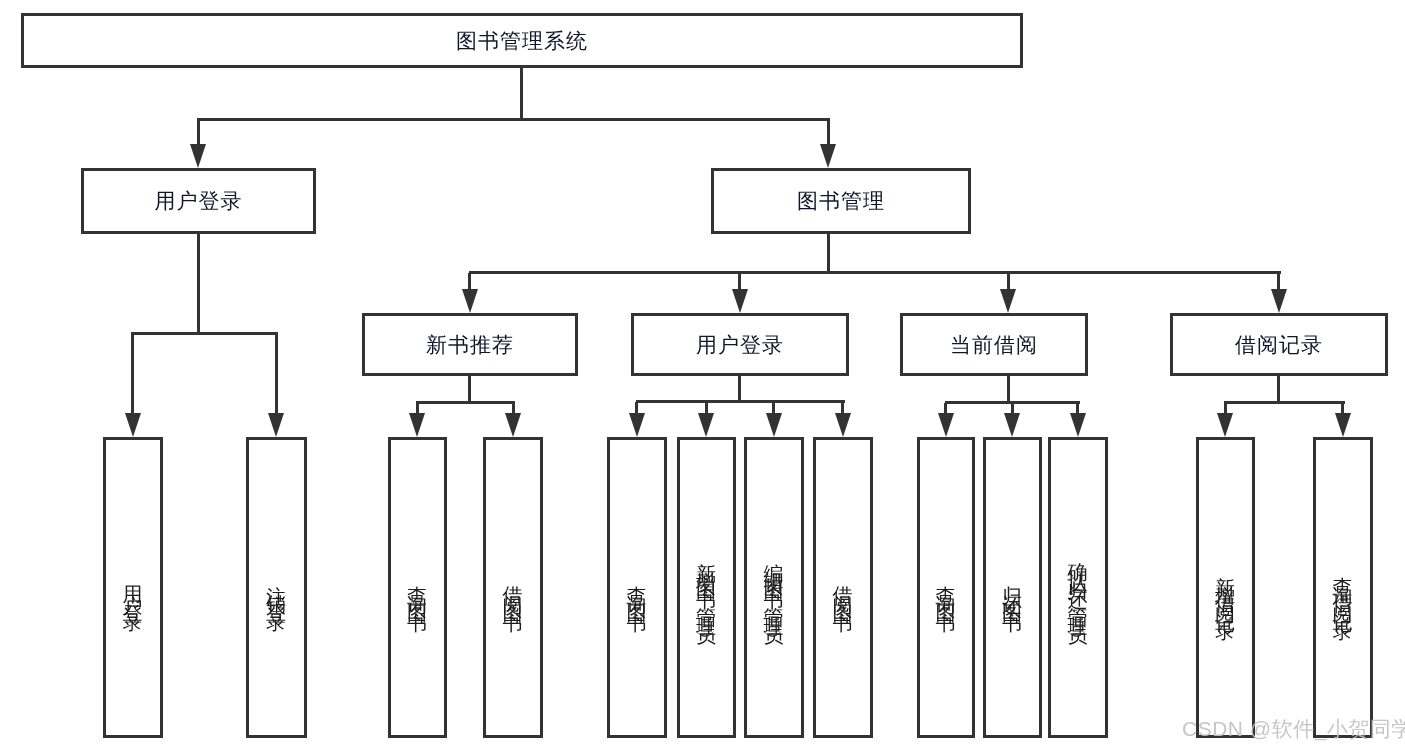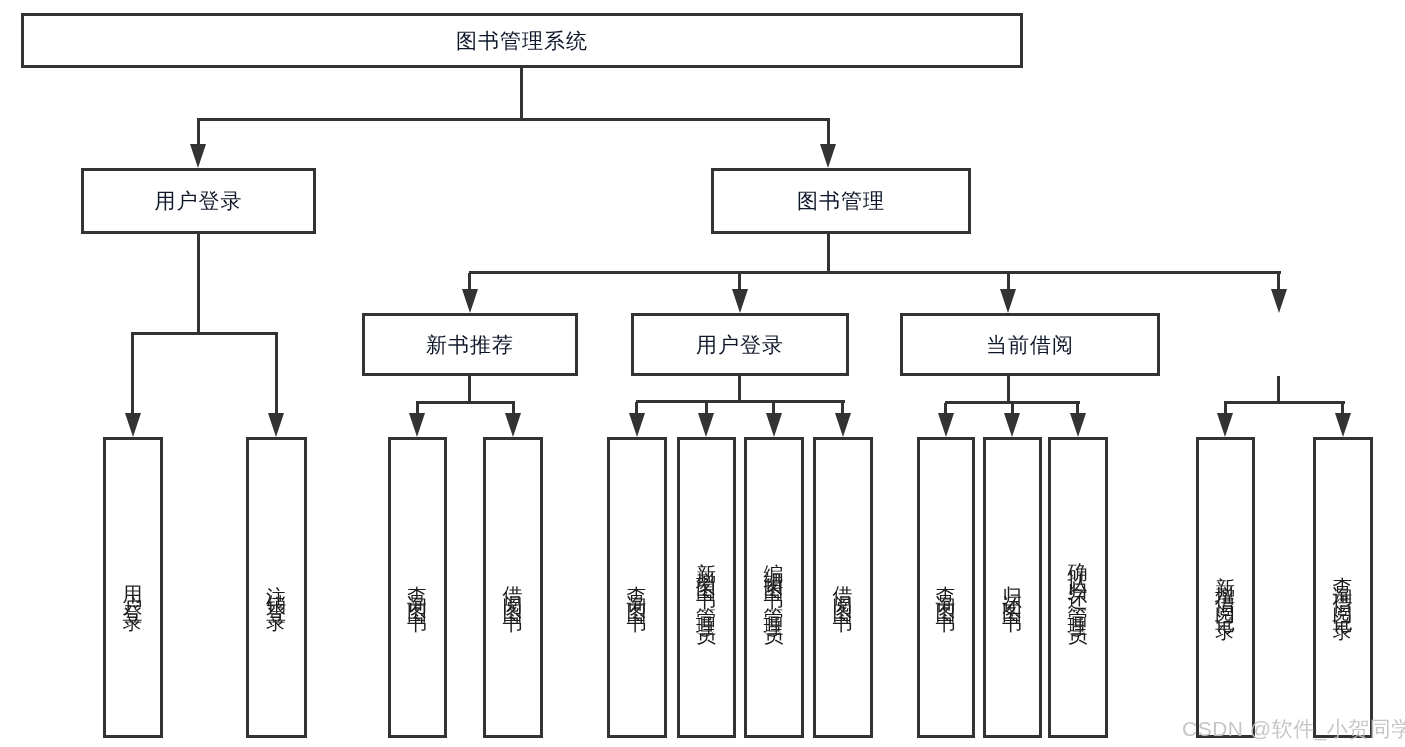--- a/index.html
+++ b/index.html
@@ -100,7 +100,7 @@
   <div class="node" style="left:631px;top:313px;width:218px;height:63px;">
     <span>用户登录</span>
   </div>
-  <div class="node" style="left:900px;top:313px;width:260px;height:63px;">
+  <div class="node" style="left:900px;top:313px;width:188px;height:63px;">
     <span>当前借阅</span>
   </div>
 

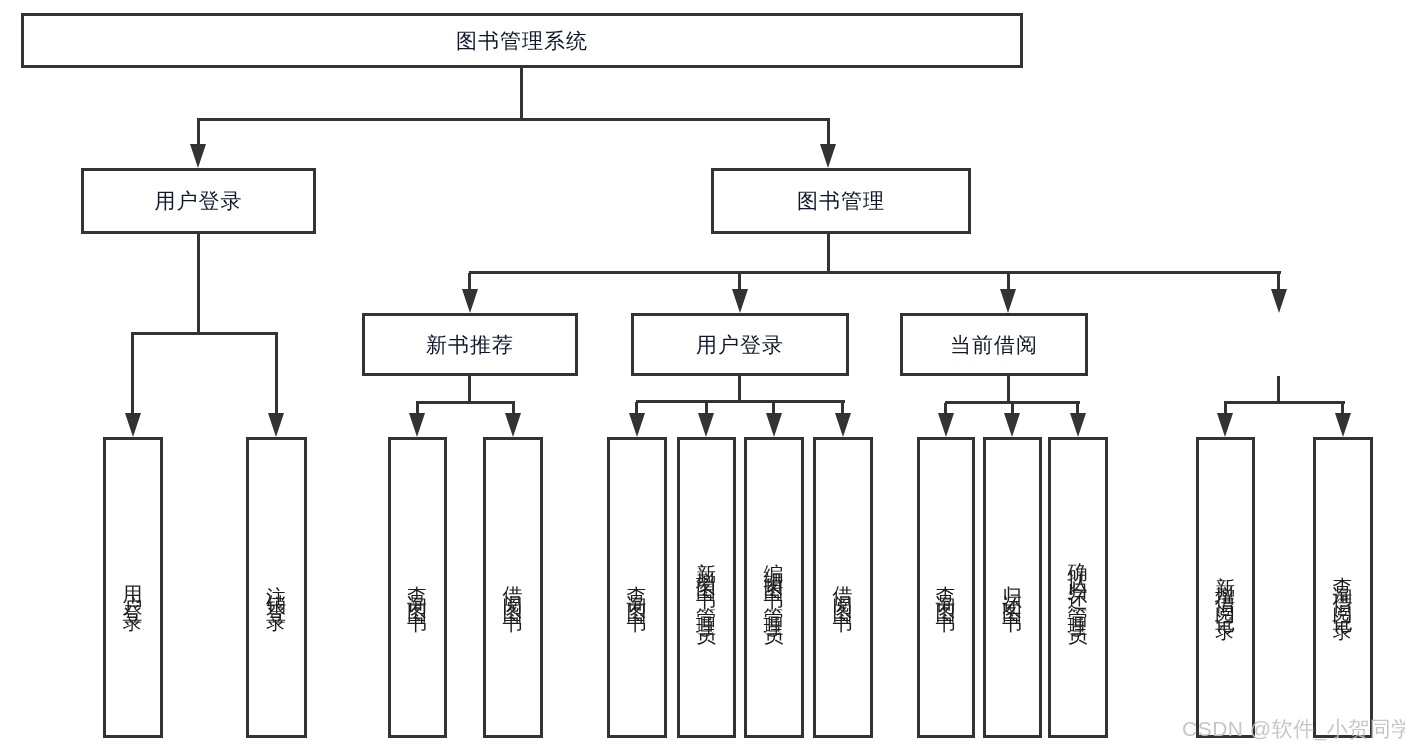--- a/index.html
+++ b/index.html
@@ -103,6 +103,9 @@
   <div class="node" style="left:900px;top:313px;width:188px;height:63px;">
     <span>当前借阅</span>
   </div>
+  <div class="node" style="left:1170px;top:313px;width:218px;height:63px;">
+    <span>借阅记录</span>
+  </div>
 
   <div class="vl" style="left:468px;top:376px;height:27px;"></div>
   <div class="hl" style="left:416px;top:401px;width:99px;"></div>

